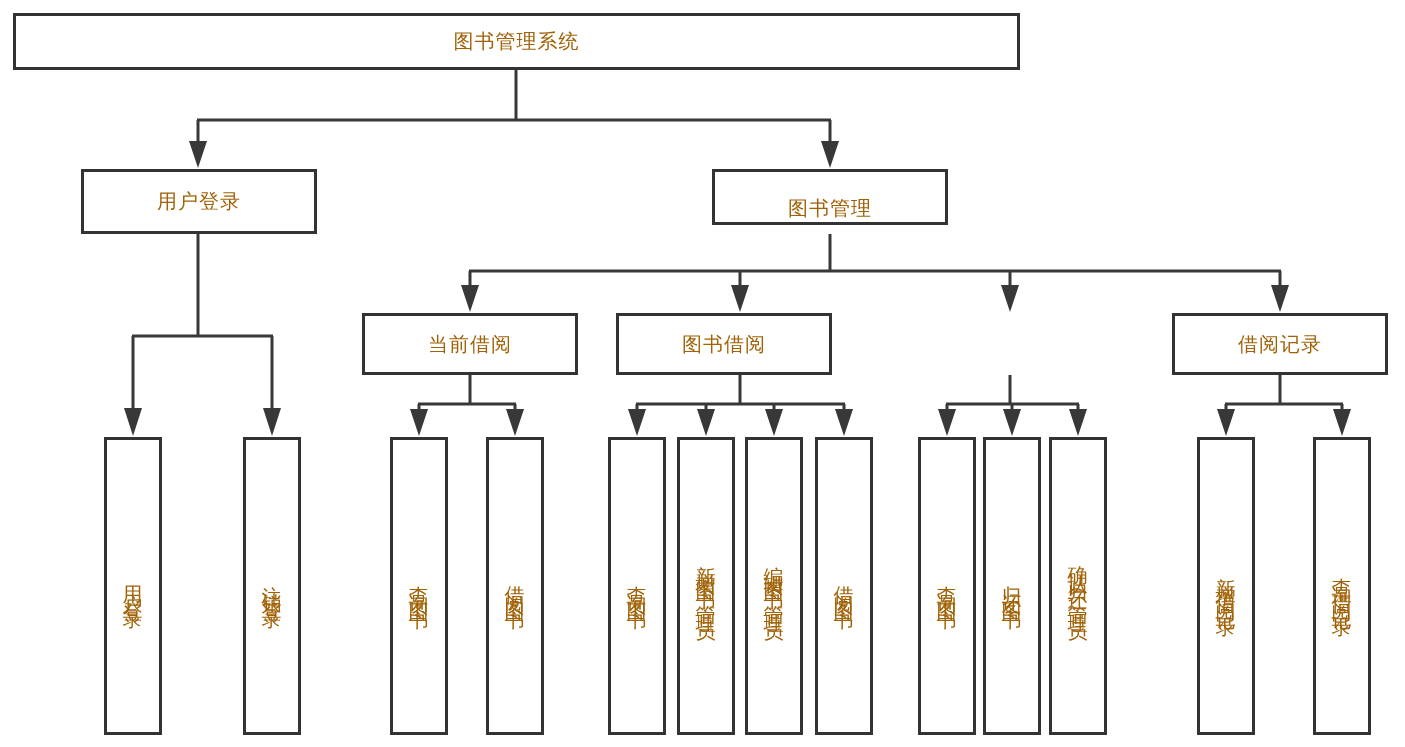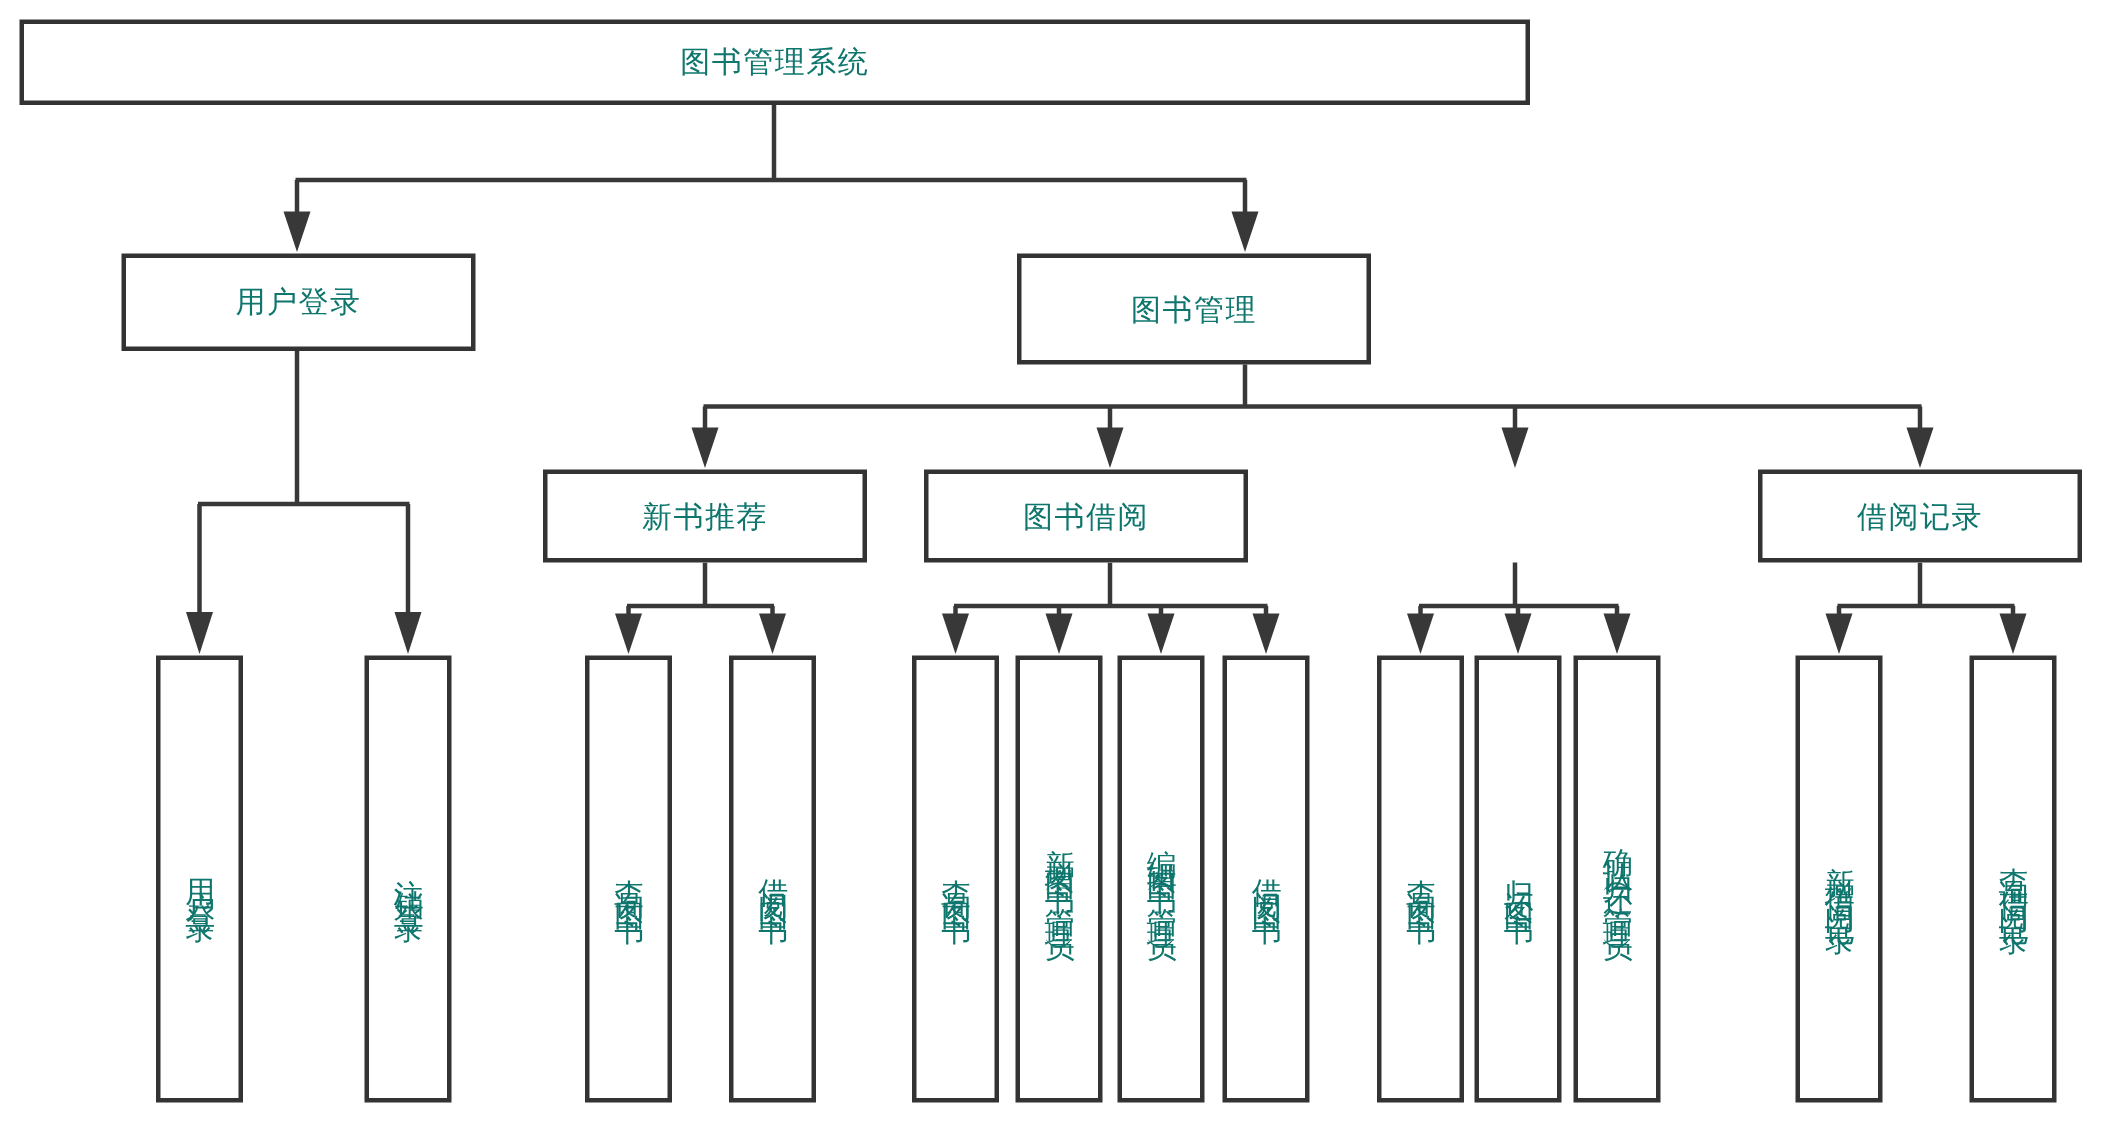--- a/index.html
+++ b/index.html
@@ -31,7 +31,7 @@
     display: flex;
     align-items: center;
     justify-content: center;
-    color: #0f766e;
+    color: #a16207;
   }
   .node .hlabel {
     font-size: 20px;

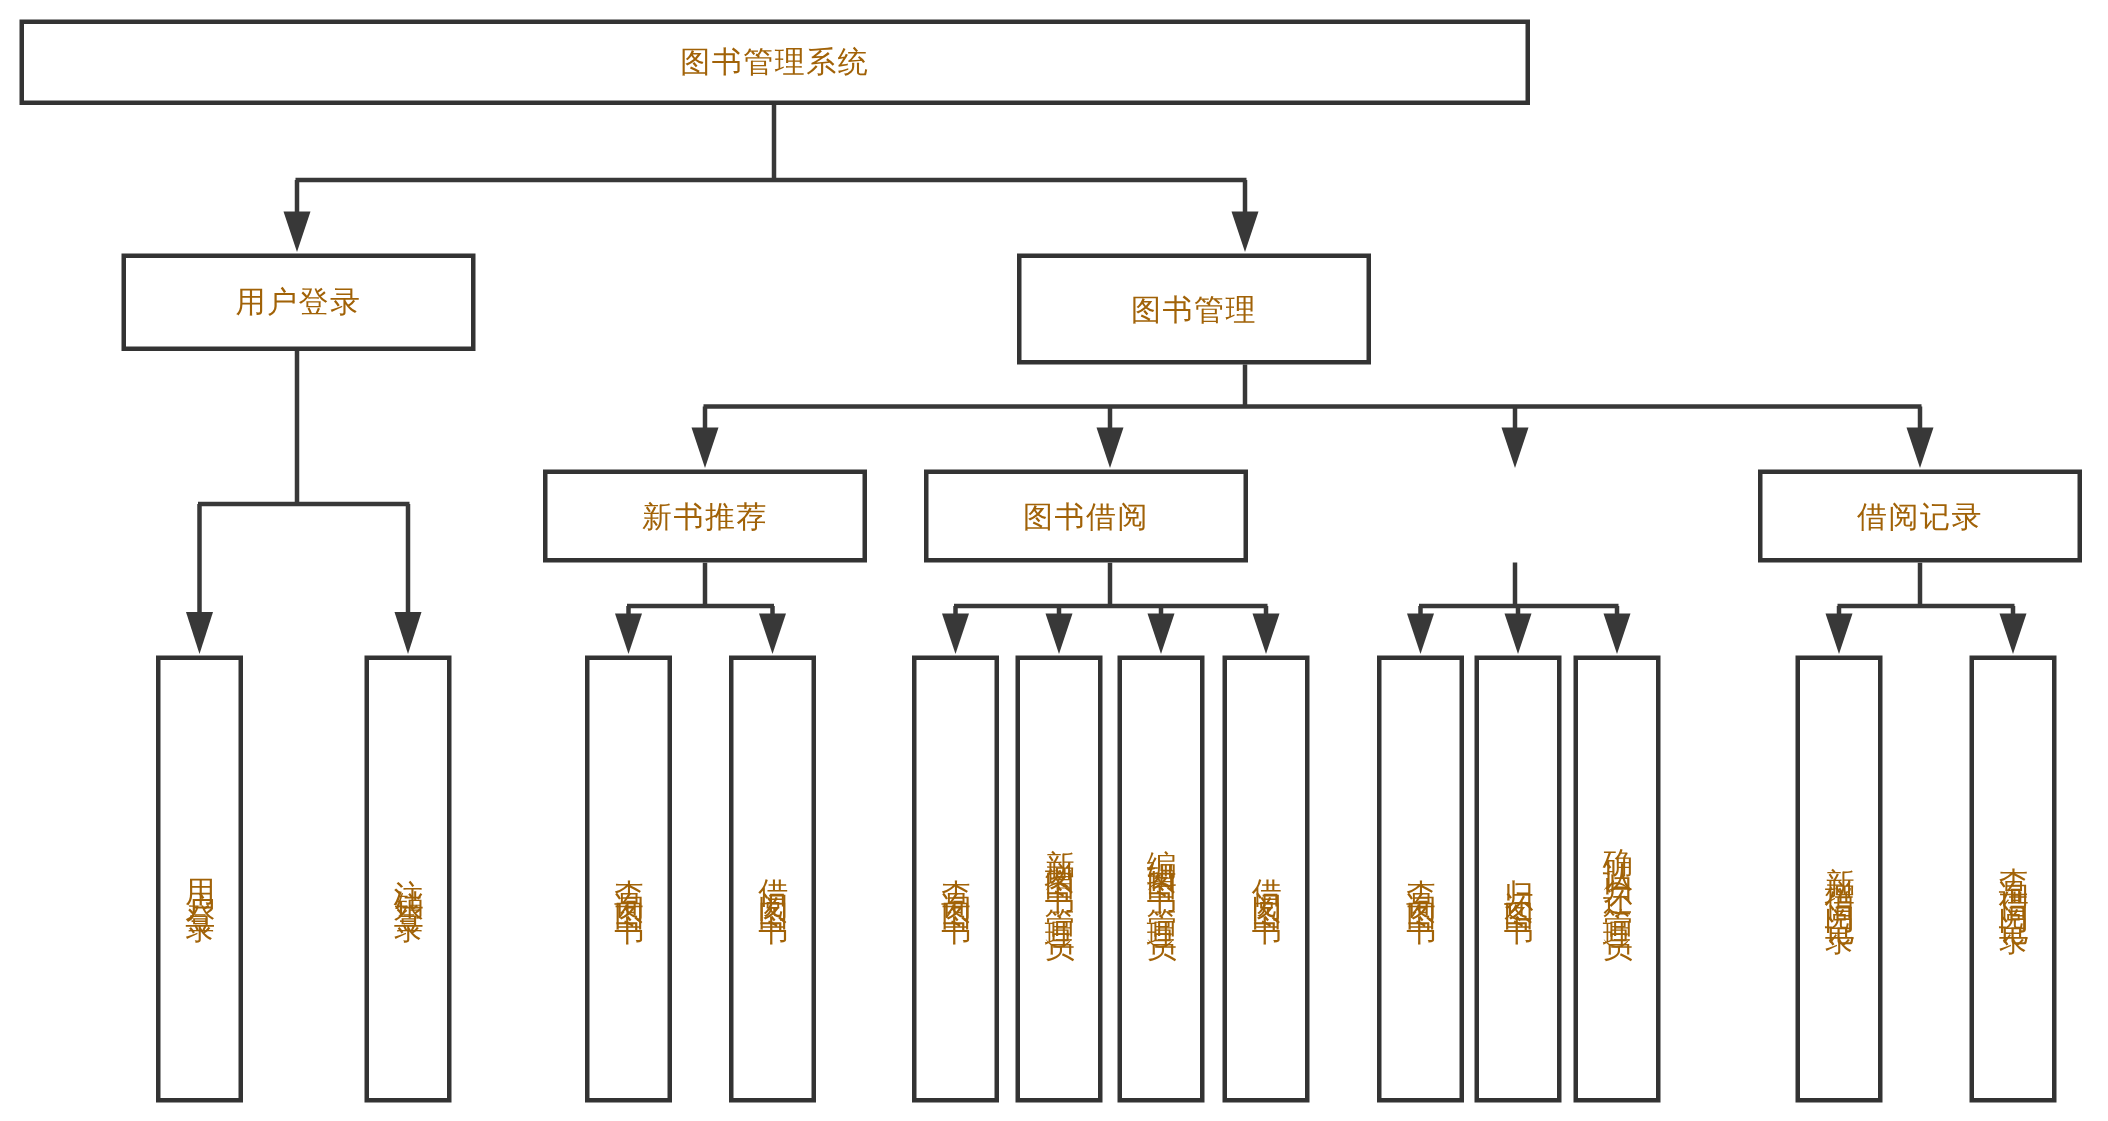--- a/index.html
+++ b/index.html
@@ -48,7 +48,7 @@
   }
   .root-node    { left: 13px;  top: 13px;  width: 1007px; height: 57px; }
   .l2-a         { left: 81px;  top: 169px; width: 236px;  height: 65px; }
-  .l2-b         { left: 678px; top: 169px; width: 236px;  height: 74px; }
+  .l2-b         { left: 712px; top: 169px; width: 236px;  height: 56px; align-items: flex-end; }
   .l3           { top: 313px;  width: 216px; height: 62px; }
   .l3-a         { left: 362px; }
   .l3-b         { left: 616px; }

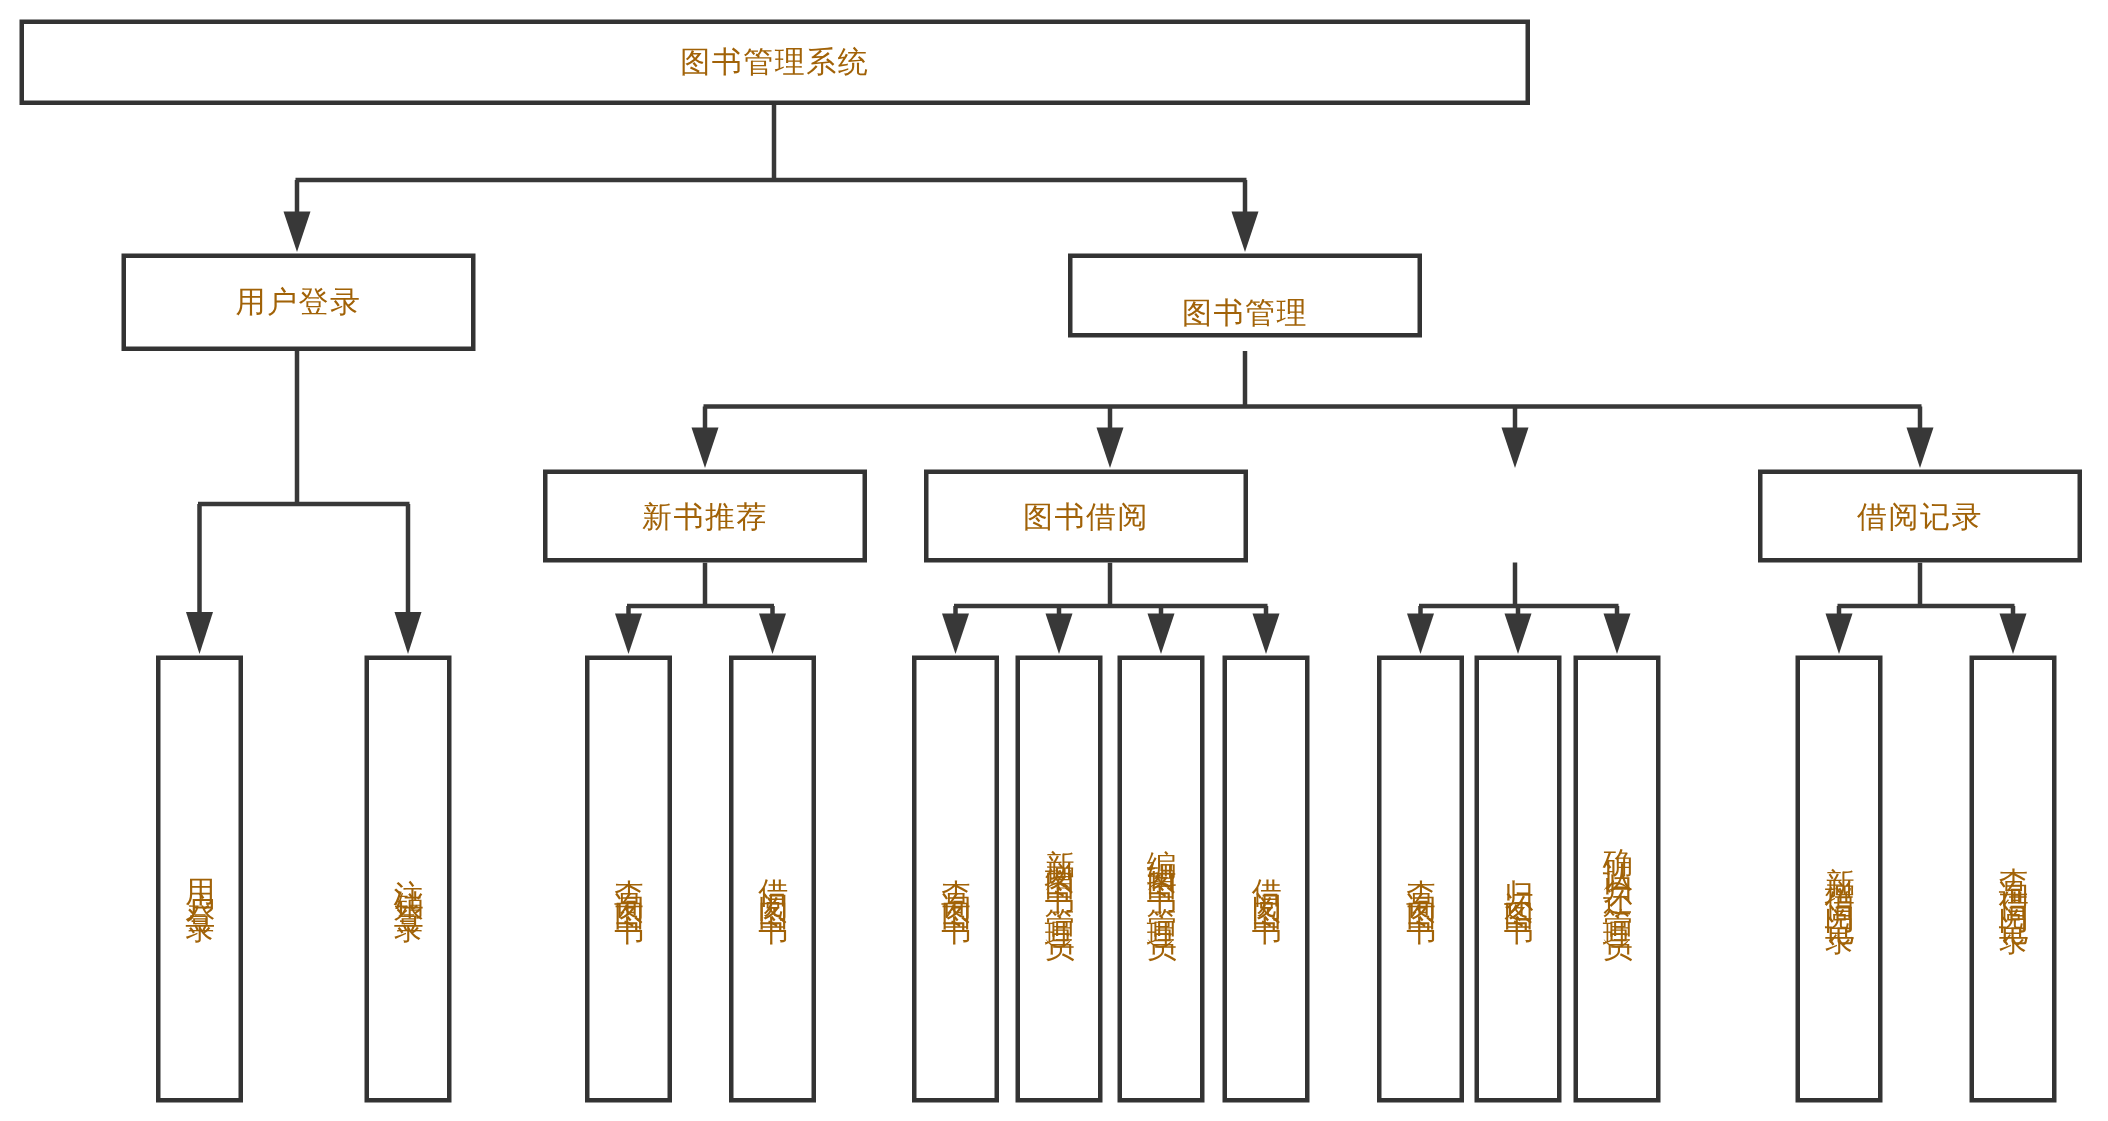--- a/index.html
+++ b/index.html
@@ -164,7 +164,7 @@
   </div>
 
   <div class="node l3 l3-a">
-    <span class="hlabel">新书推荐</span>
+    <span class="hlabel">当前借阅</span>
   </div>
   <div class="node l3 l3-b">
     <span class="hlabel">图书借阅</span>

